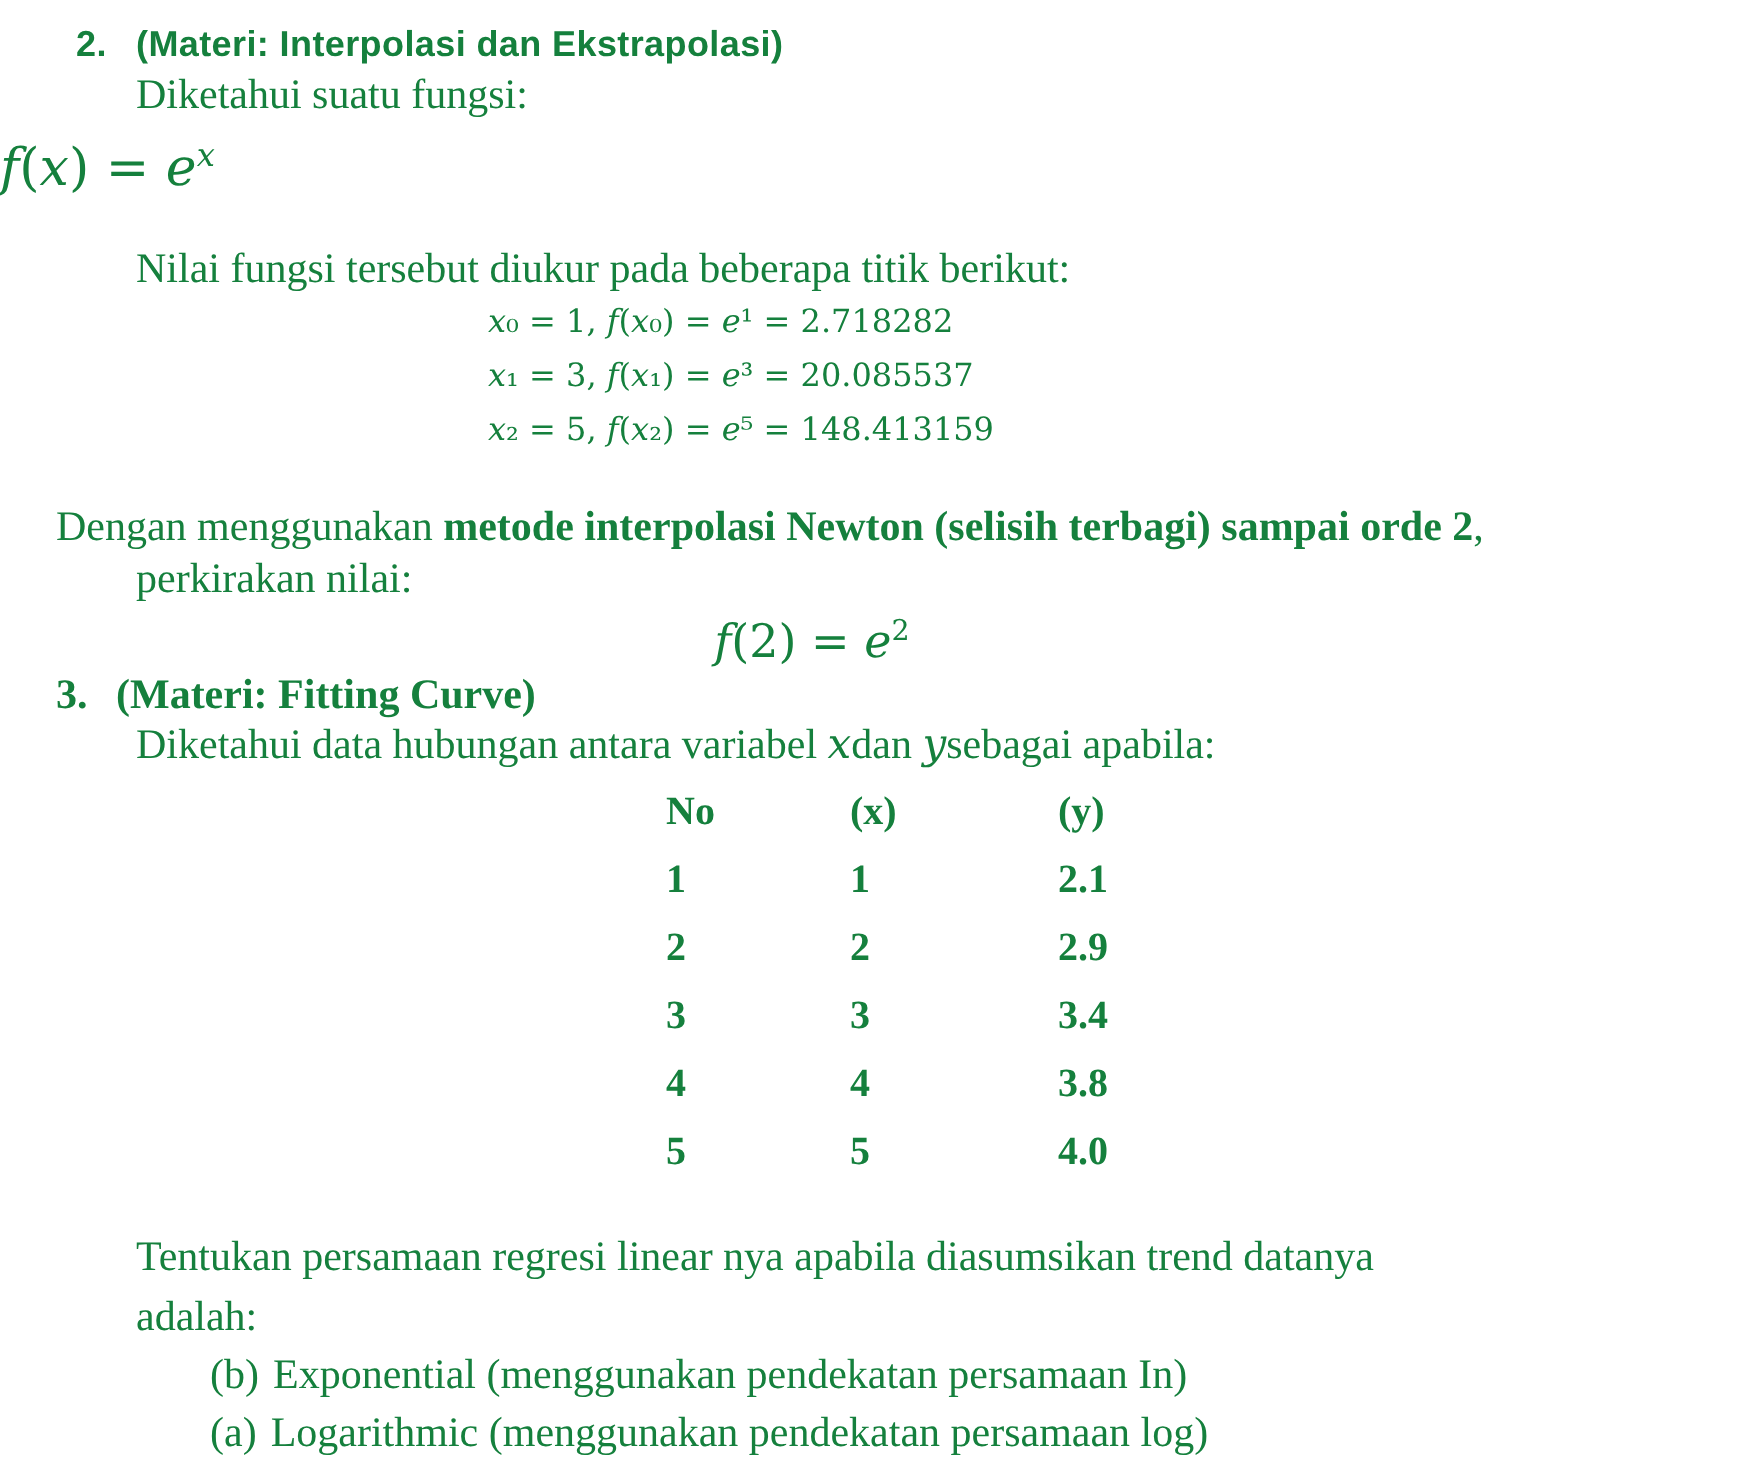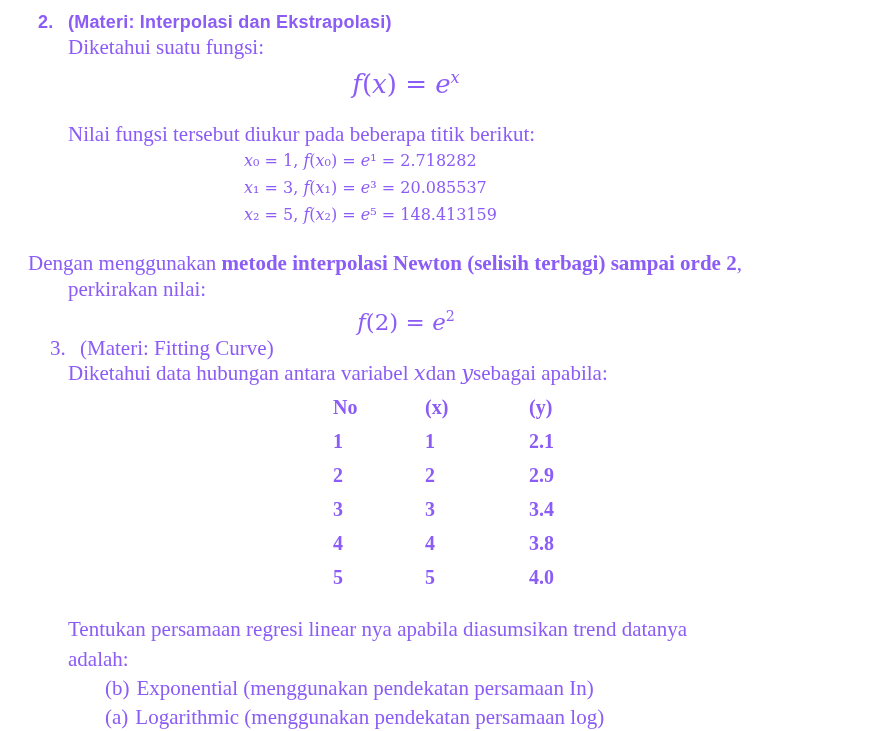--- a/index.html
+++ b/index.html
@@ -10,7 +10,7 @@
     box-sizing: border-box;
     padding-top: 10px;
     background: #ffffff;
-    color: #8b5cf6;
+    color: #15803d;
     overflow: hidden;
     font-family: "Liberation Serif", "DejaVu Serif", serif;
   }

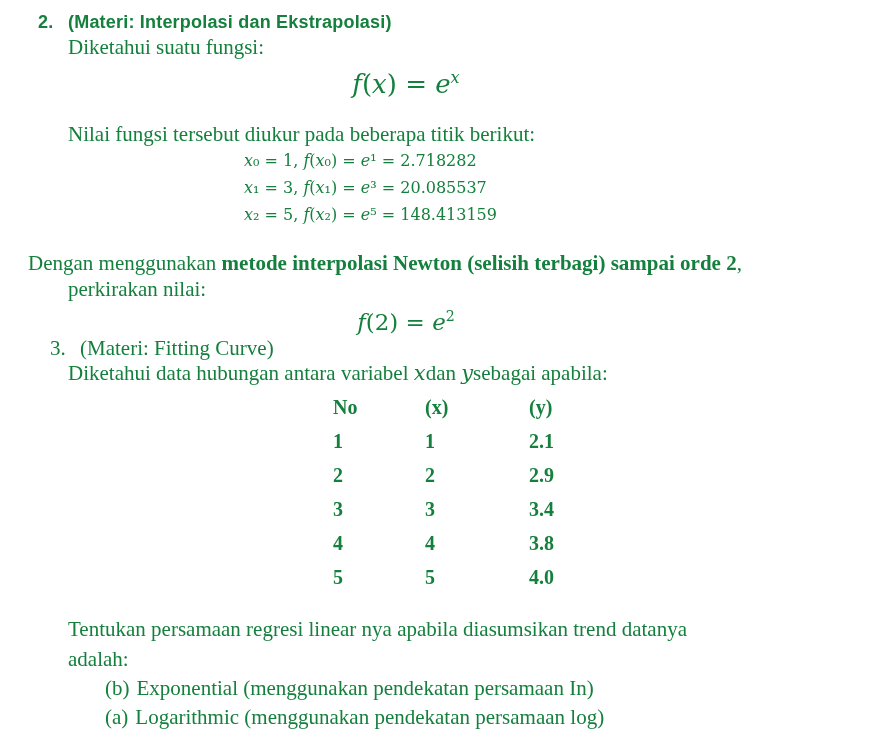--- a/index.html
+++ b/index.html
@@ -44,7 +44,7 @@
   .math i { font-style: italic; }
   .it { font-style: italic; }
   .formula-lg {
-    text-align: center;
+    text-align: left;
     font-size: 26px;
     line-height: 36px;
   }

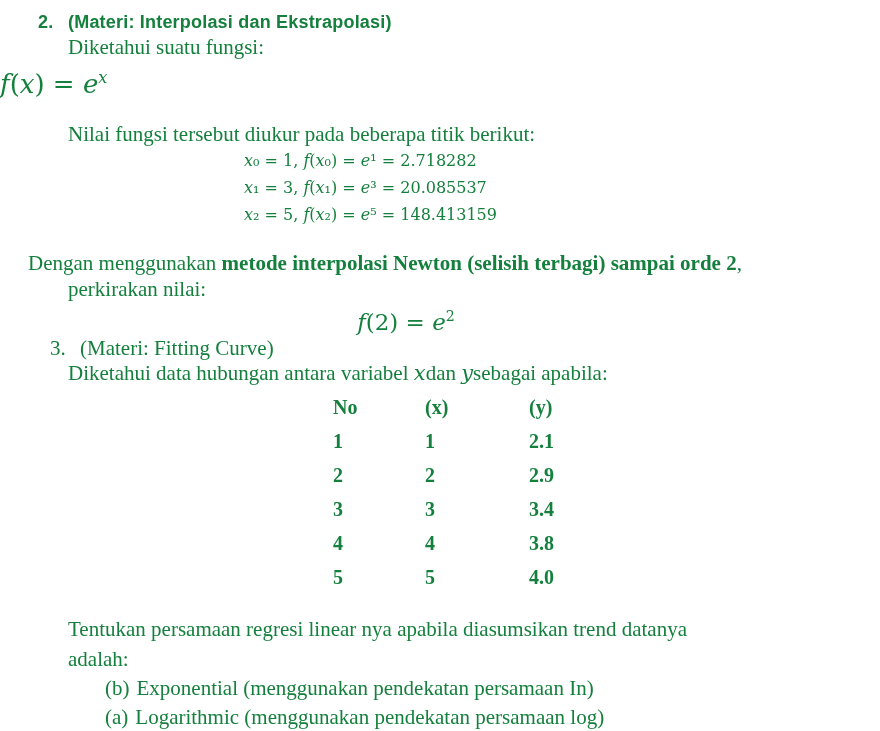--- a/index.html
+++ b/index.html
@@ -23,9 +23,9 @@
     letter-spacing: 0.2px;
   }
   .sec3-head {
-    padding-left: 50px;
+    padding-left: 28px;
     font-family: "Liberation Serif", "DejaVu Serif", serif;
-    font-weight: 400;
+    font-weight: 700;
     font-size: 21px;
     line-height: 24px;
   }

